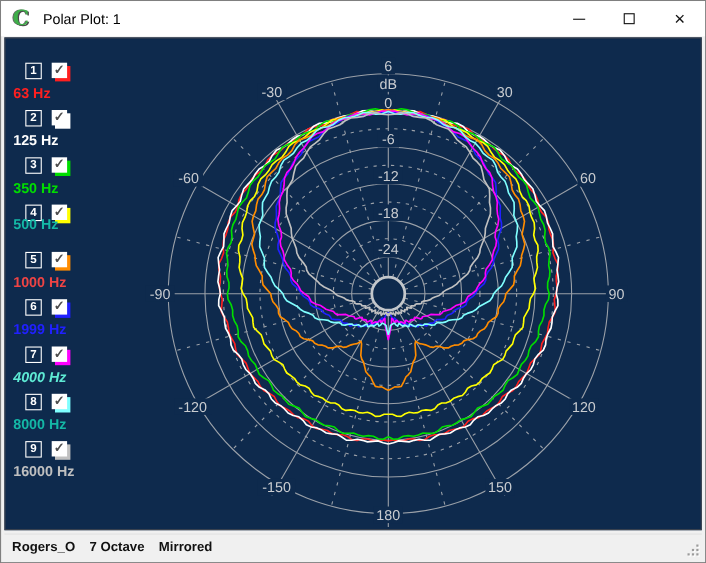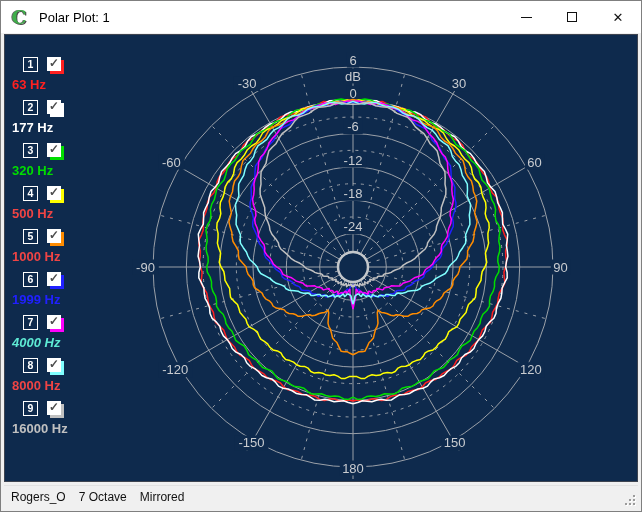--- a/index.html
+++ b/index.html
@@ -170,7 +170,7 @@
           <div class="num-badge">2</div>
           <div class="chk" style="box-shadow: rgb(255, 255, 255) 3px 3px 0px 0px;">✓</div>
         </div>
-        <div class="freq-label" style="top: 85px; color: rgb(255, 255, 255);">177 Hz</div>
+        <div class="freq-label" style="top: 85px; color: rgb(255, 255, 255);">125 Hz</div>
         <div class="curve-row" style="top: 108px; left: 0px; width: 90px;">
           <div class="num-badge">3</div>
           <div class="chk" style="box-shadow: rgb(0, 221, 0) 3px 3px 0px 0px;">✓</div>

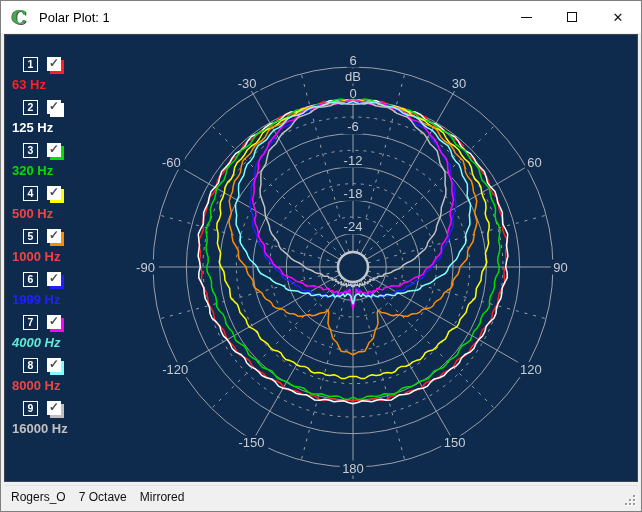--- a/index.html
+++ b/index.html
@@ -175,7 +175,7 @@
           <div class="num-badge">3</div>
           <div class="chk" style="box-shadow: rgb(0, 221, 0) 3px 3px 0px 0px;">✓</div>
         </div>
-        <div class="freq-label" style="top: 128px; color: rgb(0, 221, 0);">320 Hz</div>
+        <div class="freq-label" style="top: 128px; color: rgb(0, 221, 0);">350 Hz</div>
         <div class="curve-row" style="top: 151px; left: 0px; width: 90px;">
           <div class="num-badge">4</div>
           <div class="chk" style="box-shadow: rgb(255, 255, 0) 3px 3px 0px 0px;">✓</div>

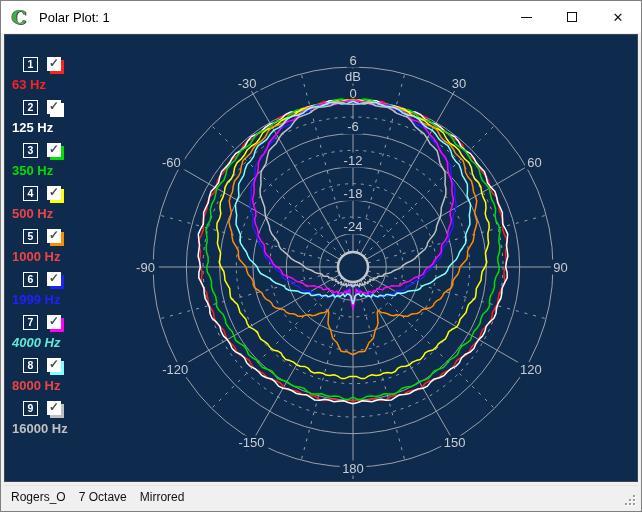--- a/index.html
+++ b/index.html
@@ -180,7 +180,7 @@
           <div class="num-badge">4</div>
           <div class="chk" style="box-shadow: rgb(255, 255, 0) 3px 3px 0px 0px;">✓</div>
         </div>
-        <div class="freq-label" style="top: 171px; color: #ef4444;">500 Hz</div>
+        <div class="freq-label" style="top: 161px; color: #14b8a6;">500 Hz</div>
         <div class="curve-row" style="top: 194px; left: 0px; width: 90px;">
           <div class="num-badge">5</div>
           <div class="chk" style="box-shadow: rgb(255, 140, 0) 3px 3px 0px 0px;">✓</div>

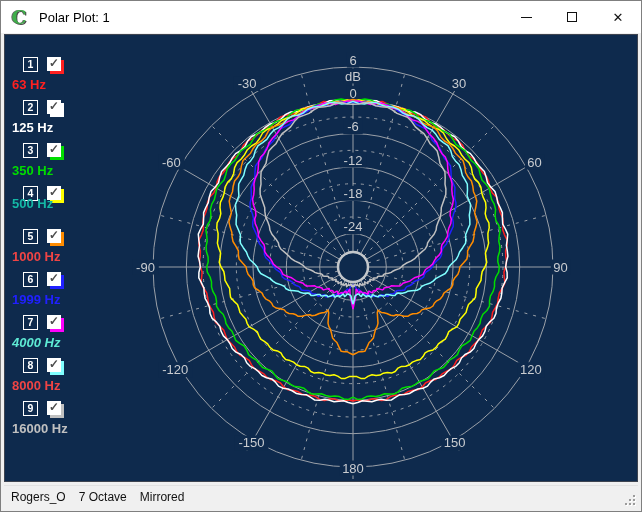--- a/index.html
+++ b/index.html
@@ -200,7 +200,7 @@
           <div class="num-badge">8</div>
           <div class="chk" style="box-shadow: rgb(128, 255, 255) 3px 3px 0px 0px;">✓</div>
         </div>
-        <div class="freq-label" style="top: 343px; color: #ef4444;">8000 Hz</div>
+        <div class="freq-label" style="top: 343px; color: #14b8a6;">8000 Hz</div>
         <div class="curve-row" style="top: 366px; left: 0px; width: 90px;">
           <div class="num-badge">9</div>
           <div class="chk" style="box-shadow: rgb(192, 192, 192) 3px 3px 0px 0px;">✓</div>

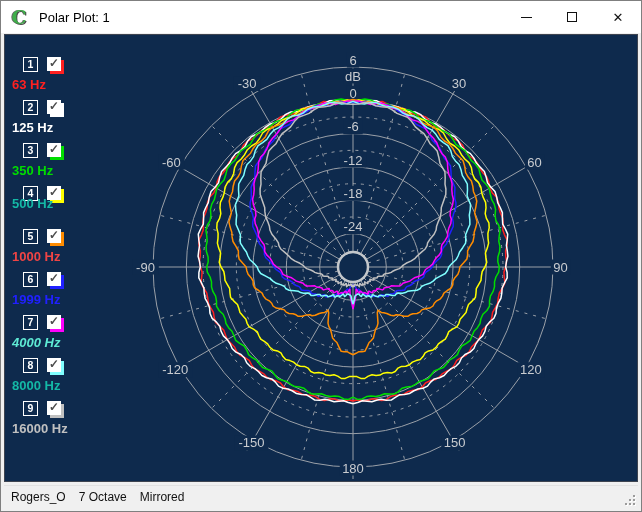--- a/index.html
+++ b/index.html
@@ -48,7 +48,7 @@
     border-top:1px solid #e2e2e2;font-size:12px;color:#111;
     display:flex;align-items:center;padding-left:7px;
   }
-  .status-item{margin-right:13px;white-space:pre;}
+  .status-item{margin-right:13px;white-space:pre;font-weight:bold;}
   .resize-grip{position:absolute;right:3px;bottom:3px;width:13px;height:13px;}
   .resize-grip i{position:absolute;width:2px;height:2px;background:#9b9b9b;box-shadow:1px 1px 0 #ffffff;}
 </style>

